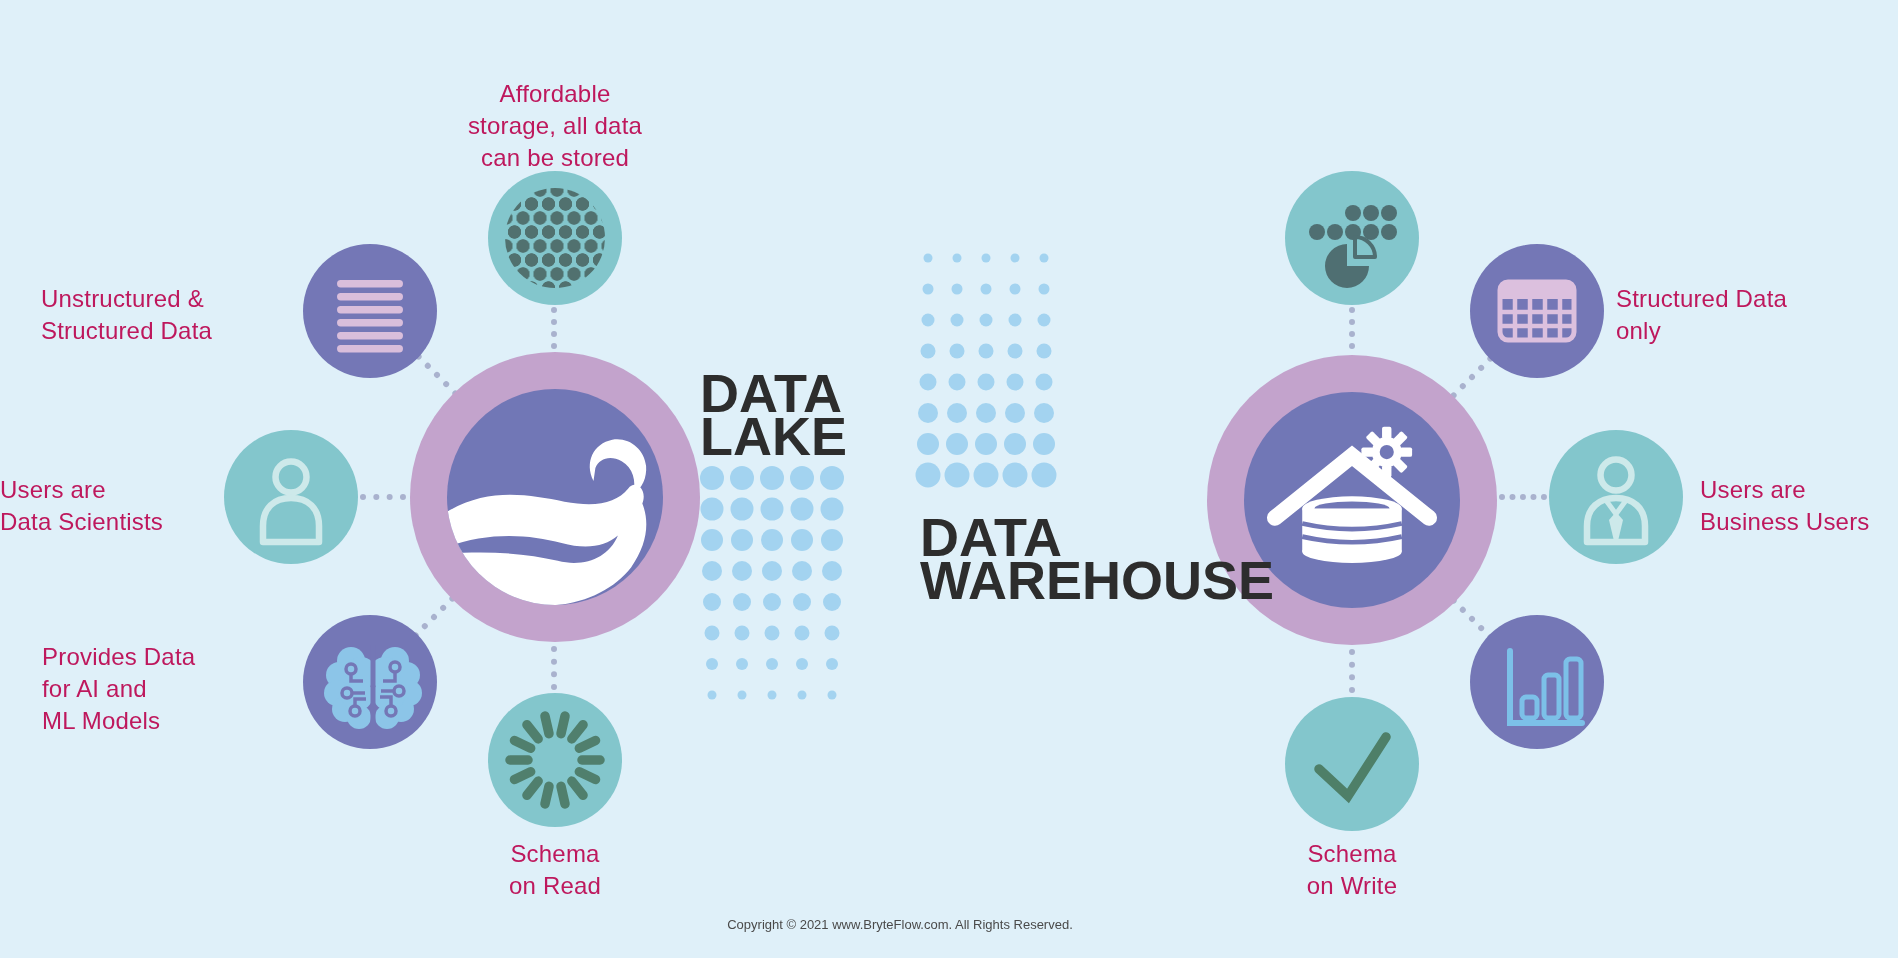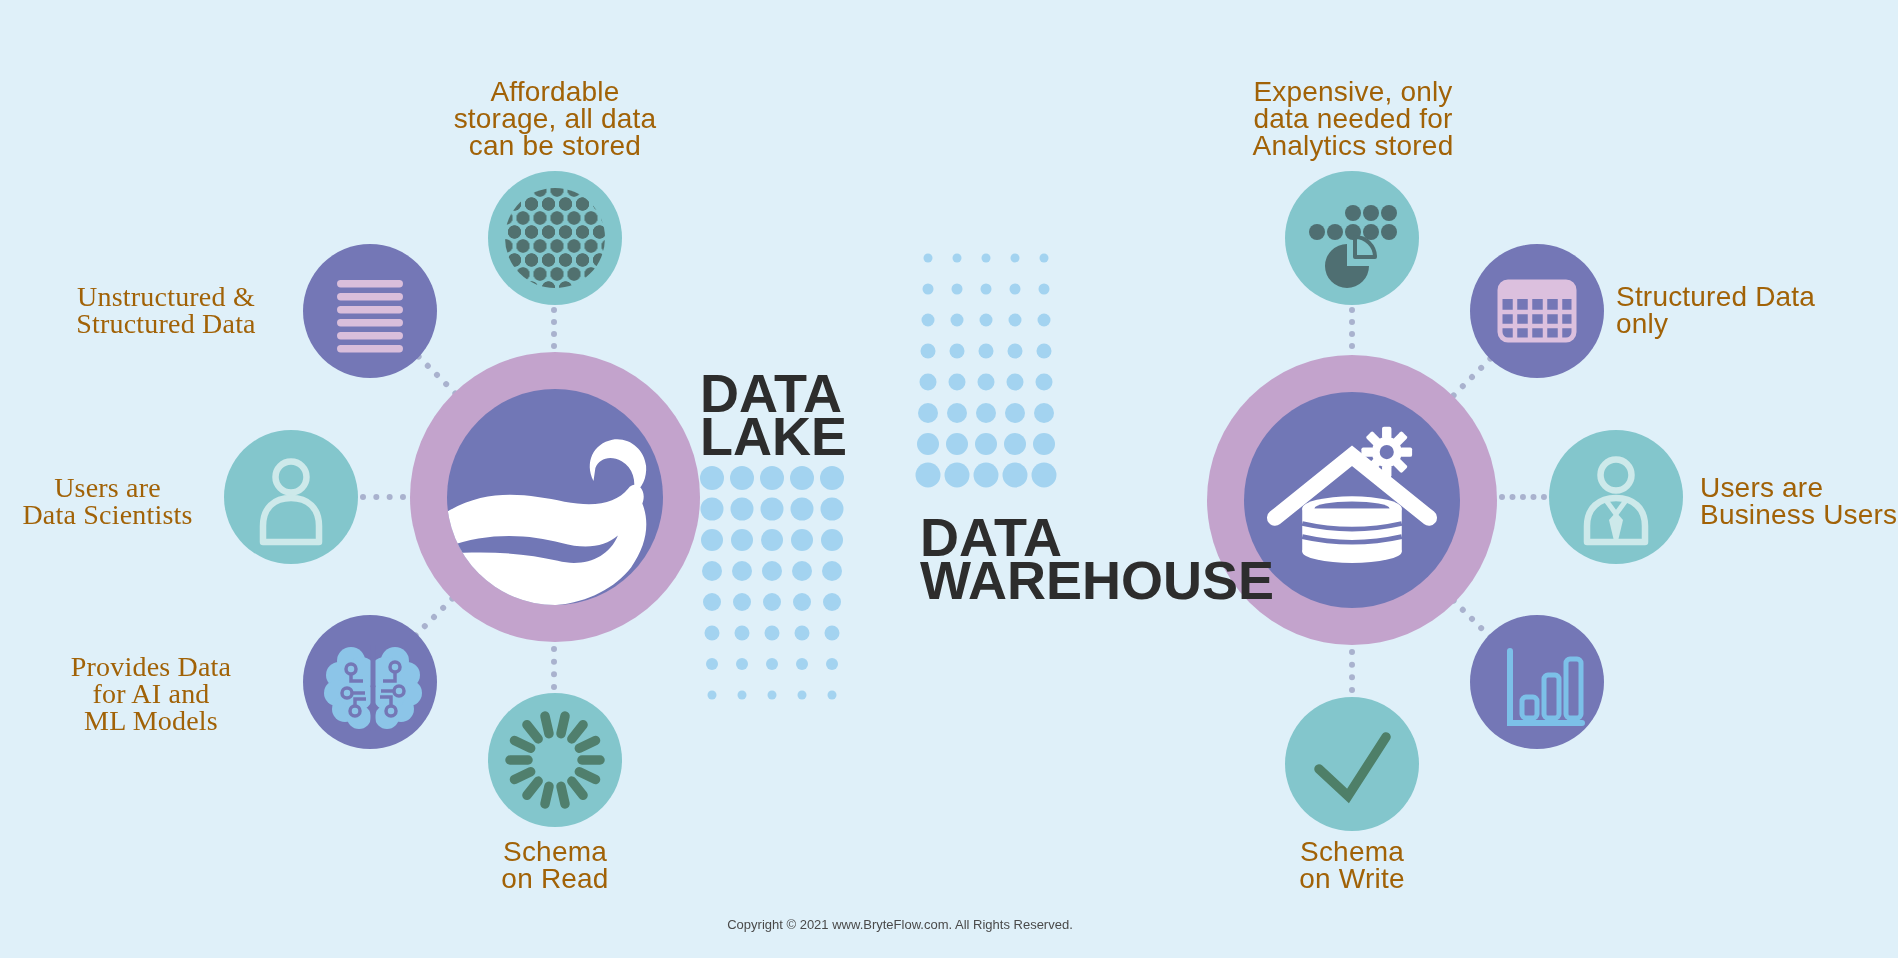--- a/index.html
+++ b/index.html
@@ -13,7 +13,7 @@
   .big-inner { position:absolute; left:37px; top:37px; width:216px; height:216px;
                border-radius:50%; background:#7177b6; overflow:hidden;
                display:flex; align-items:center; justify-content:center; }
-  .label  { position:absolute; font-size:28px; line-height:27px; color:#a16207;
+  .label  { position:absolute; font-size:24px; line-height:32px; color:#be185d;
             white-space:pre-line; z-index:4; letter-spacing:0.2px; }
   .label.c { text-align:center; } .label.r { text-align:center;font-family:Liberation Serif, serif; } .label.l { text-align:left; }
   .title  { position:absolute; font-size:54px; line-height:43px; font-weight:bold; color:#2d2d2d;

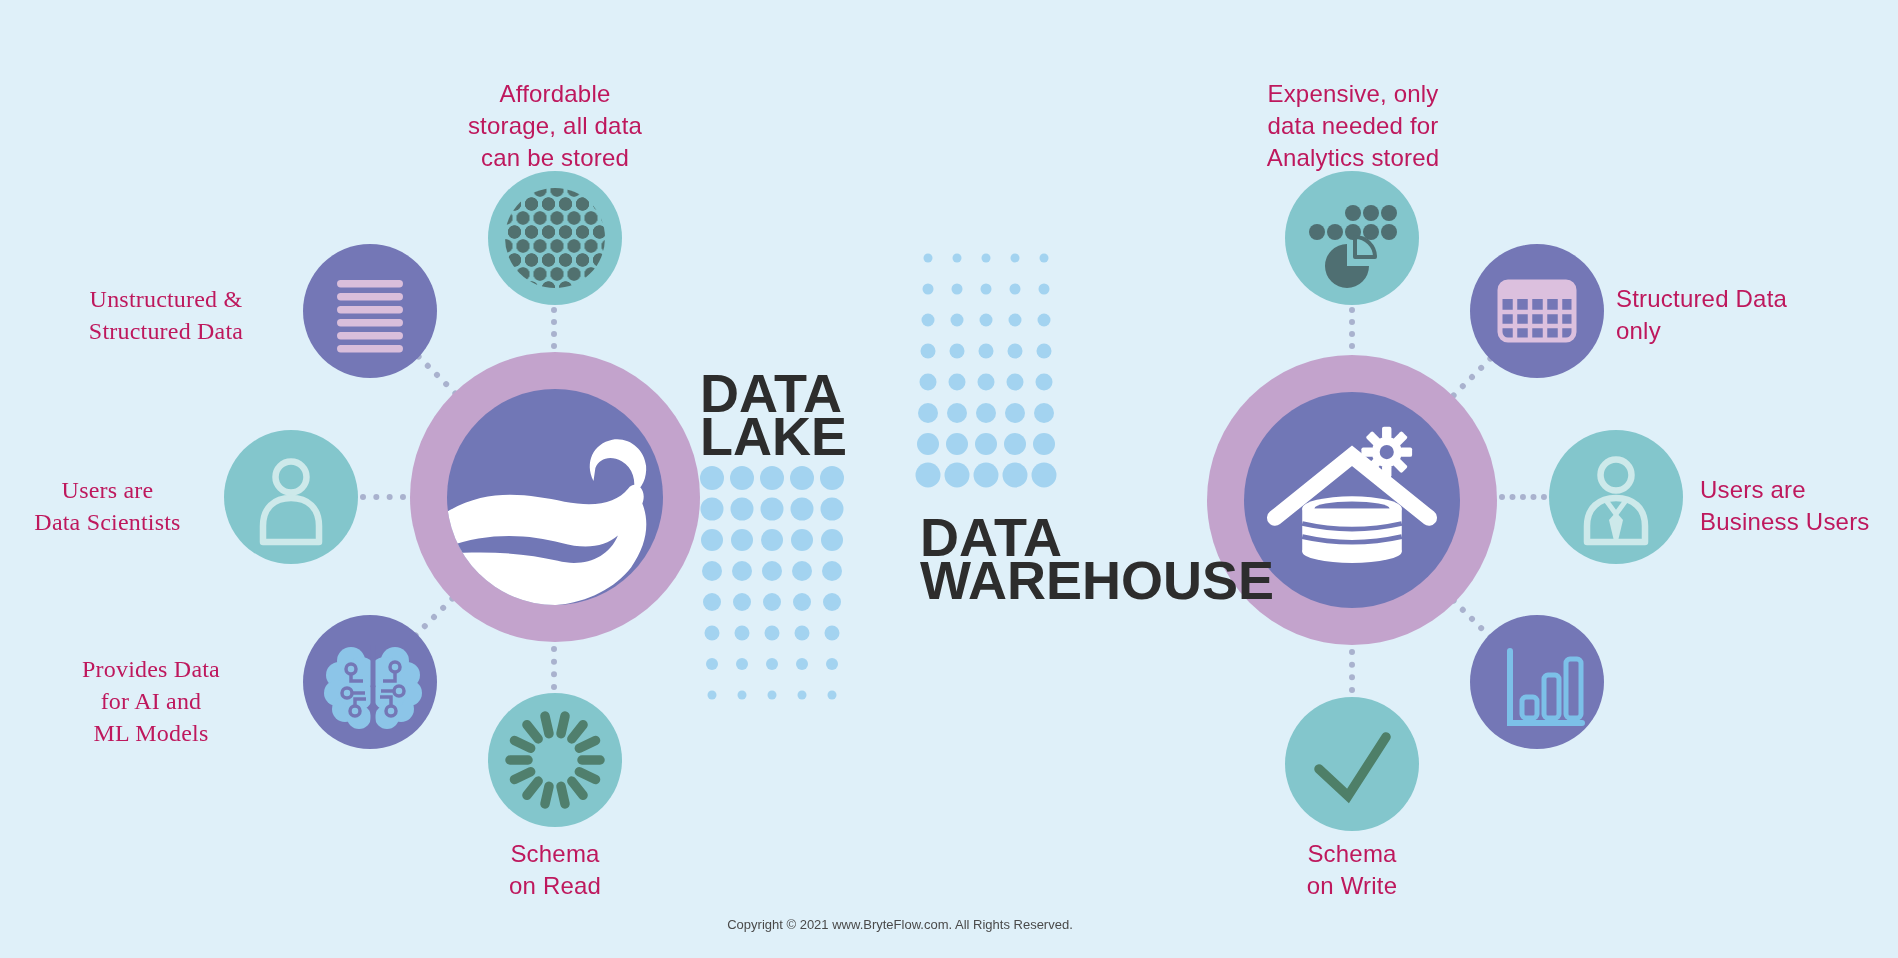--- a/index.html
+++ b/index.html
@@ -288,9 +288,6 @@
       <path d="M70,86 L70,66 A20,20 0 0,1 90,86 Z" fill="none" stroke="#4f6f72" stroke-width="4" stroke-linejoin="round"></path>
     </svg>
   </div>
-  <div class="label c" style="left:1203px; top:78px; width:300px;">Expensive, only
-data needed for
-Analytics stored</div>
 
   <div class="circle sat purple" style="left:1470px; top:244px;">
     <svg width="134" height="134">

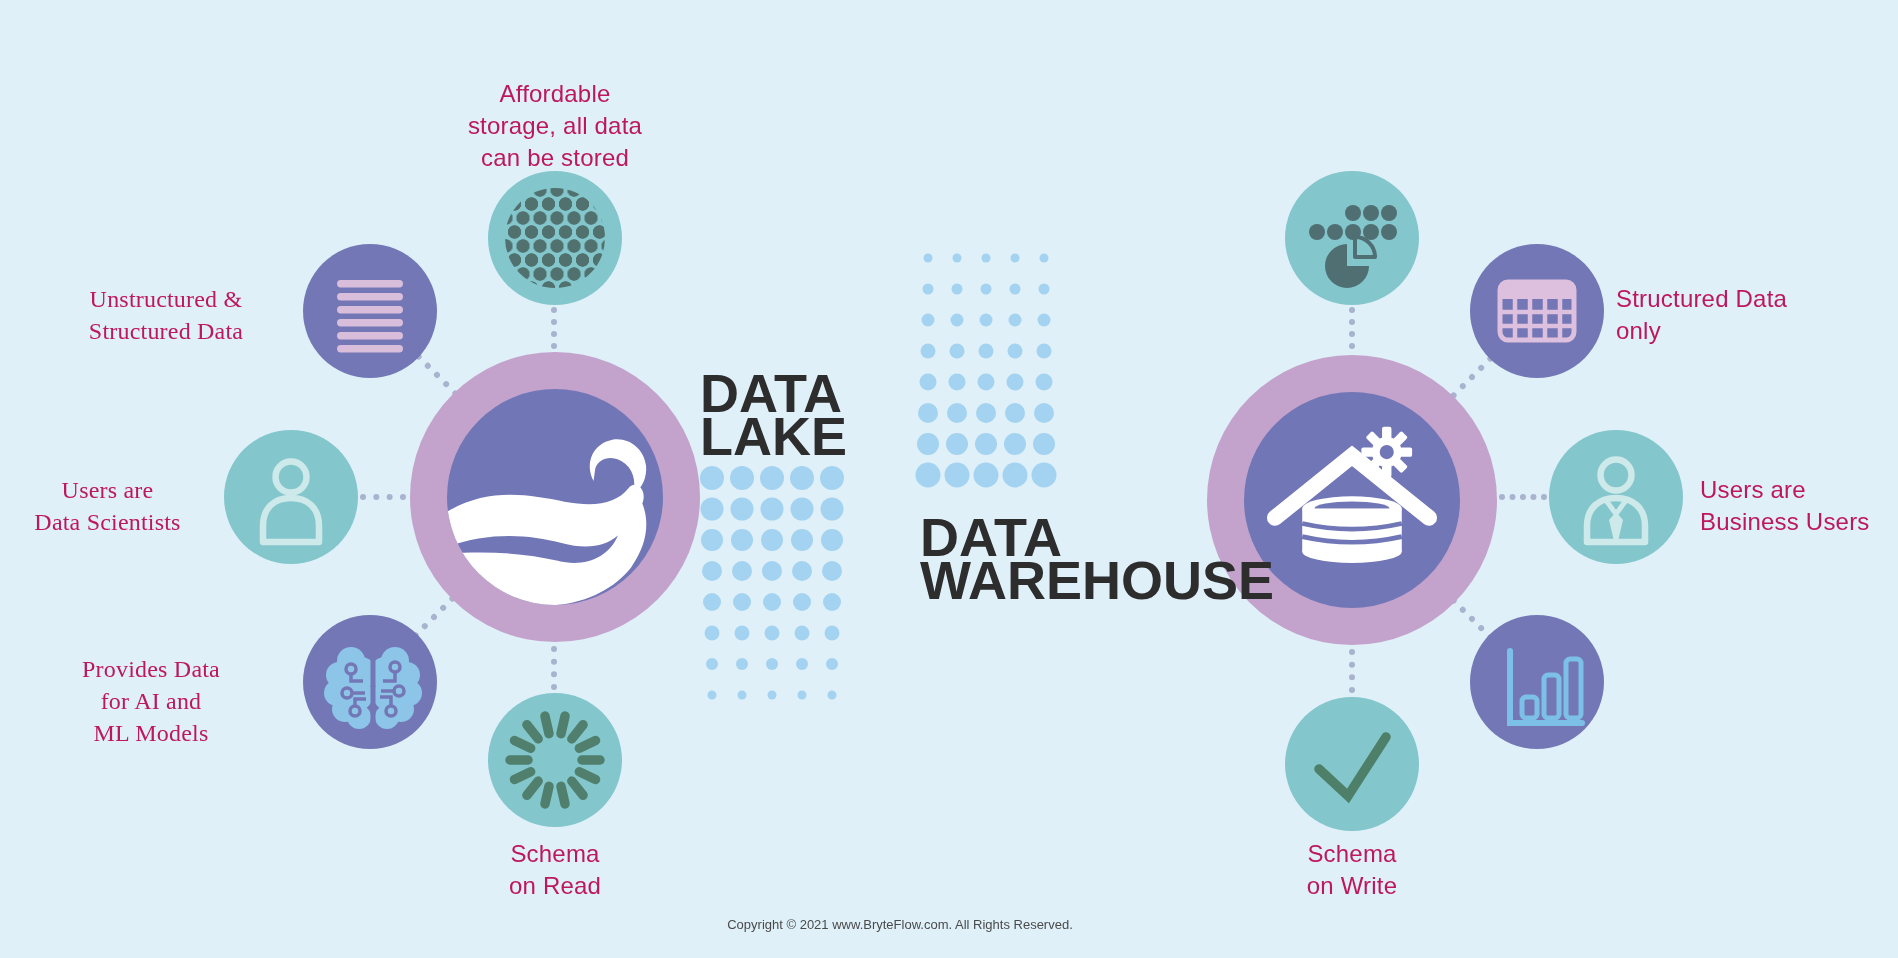--- a/index.html
+++ b/index.html
@@ -15,7 +15,7 @@
                display:flex; align-items:center; justify-content:center; }
   .label  { position:absolute; font-size:24px; line-height:32px; color:#be185d;
             white-space:pre-line; z-index:4; letter-spacing:0.2px; }
-  .label.c { text-align:center; } .label.r { text-align:center;font-family:Liberation Serif, serif; } .label.l { text-align:left; }
+  .label.c { text-align:center; } .label.r { text-align:left; } .label.l { text-align:left; }
   .title  { position:absolute; font-size:54px; line-height:43px; font-weight:bold; color:#2d2d2d;
             white-space:pre-line; z-index:4; letter-spacing:0px; }
   .vs     { position:absolute; left:822px; top:430px; width:96px; height:96px; border-radius:50%;

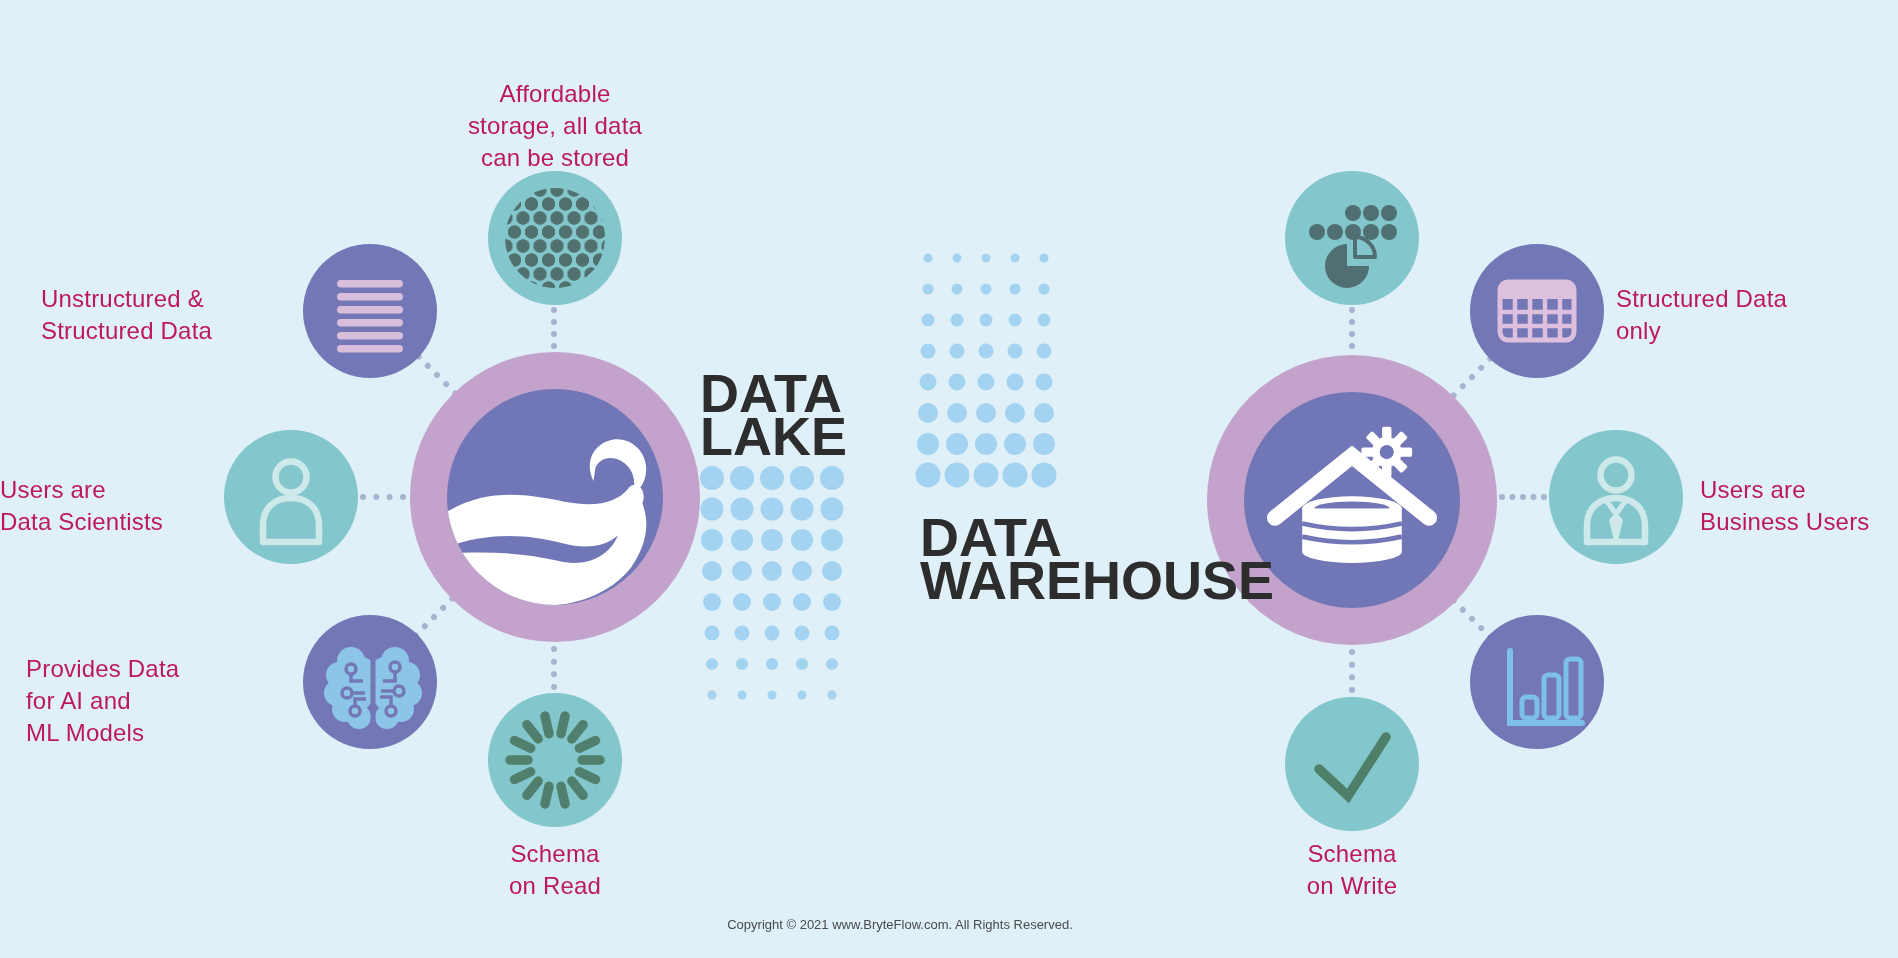--- a/index.html
+++ b/index.html
@@ -208,7 +208,7 @@
       </g>
     </svg>
   </div>
-  <div class="label r" style="left:26px; top:641px; width:250px;margin-top:12px;">Provides Data
+  <div class="label r" style="left:42px; top:641px; width:250px;">Provides Data
 for AI and
 ML Models</div>
 

